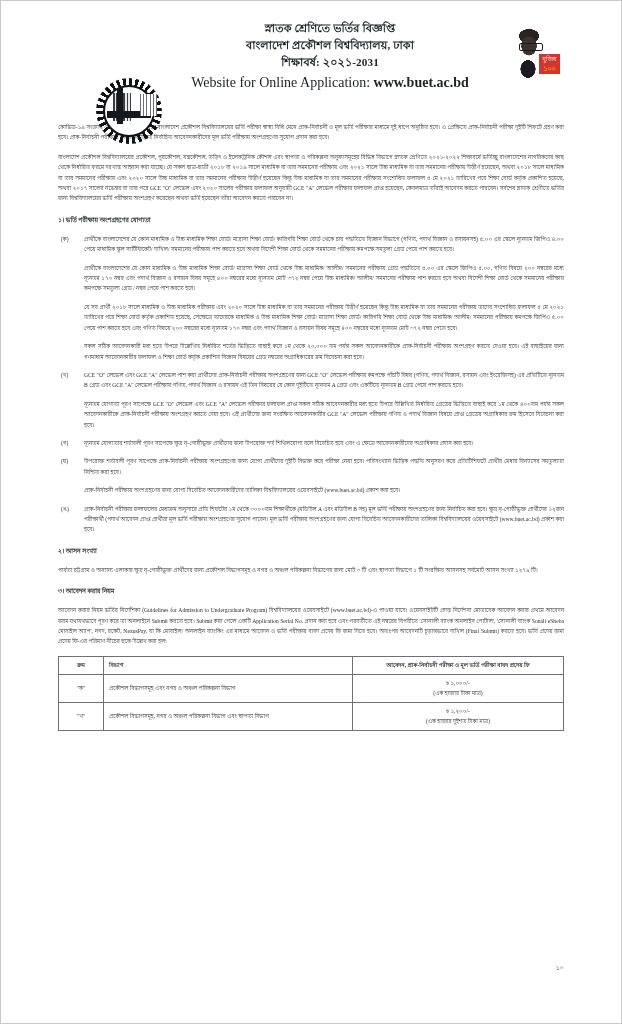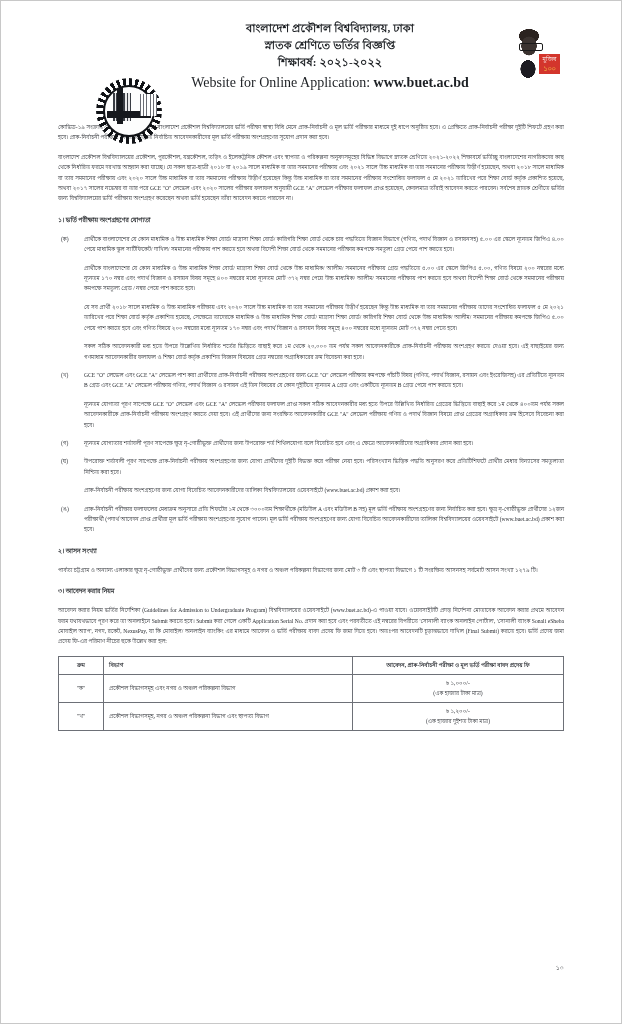--- a/index.html
+++ b/index.html
@@ -265,8 +265,8 @@
     </div>
 
     <div class="titles">
+      <div class="title-bn">স্নাতক শ্রেণিতে ভর্তির বিজ্ঞপ্তি</div>
       <div class="title-bn">বাংলাদেশ প্রকৌশল বিশ্ববিদ্যালয়, ঢাকা</div>
-      <div class="title-bn">স্নাতক শ্রেণিতে ভর্তির বিজ্ঞপ্তি</div>
       <div class="title-bn">শিক্ষাবর্ষ: ২০২১-২০২২</div>
       <div class="title-web">
         <span>Website for Online Application:</span>

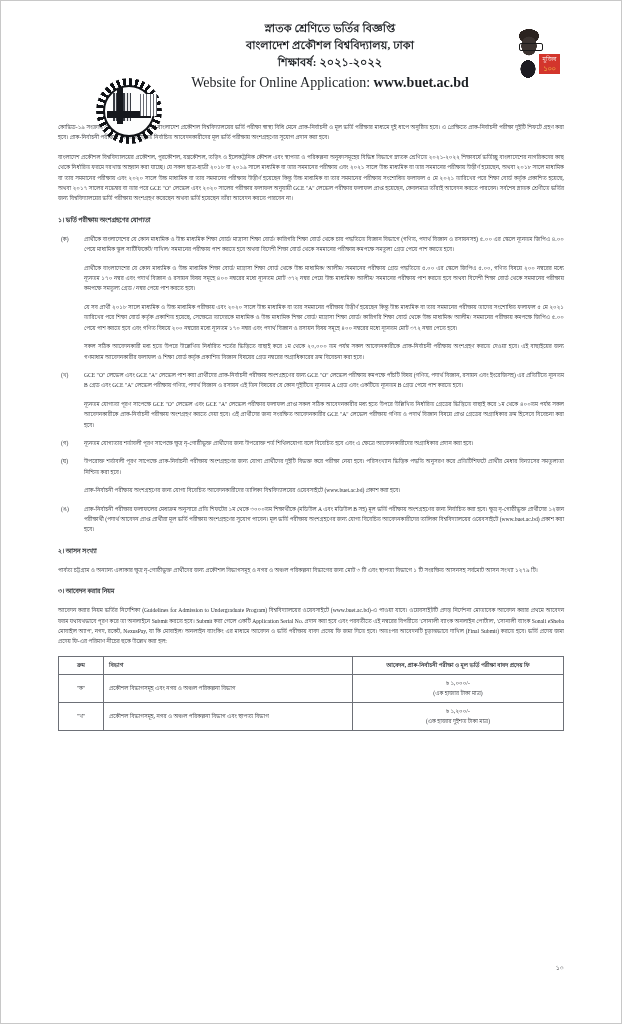--- a/index.html
+++ b/index.html
@@ -267,7 +267,7 @@
     <div class="titles">
       <div class="title-bn">স্নাতক শ্রেণিতে ভর্তির বিজ্ঞপ্তি</div>
       <div class="title-bn">বাংলাদেশ প্রকৌশল বিশ্ববিদ্যালয়, ঢাকা</div>
-      <div class="title-bn">শিক্ষাবর্ষ: ২০২১-২০২২</div>
+      <div class="title-bn">শিক্ষাবর্ষ: ২০২১-2031</div>
       <div class="title-web">
         <span>Website for Online Application:</span>
         <b>www.buet.ac.bd</b>

